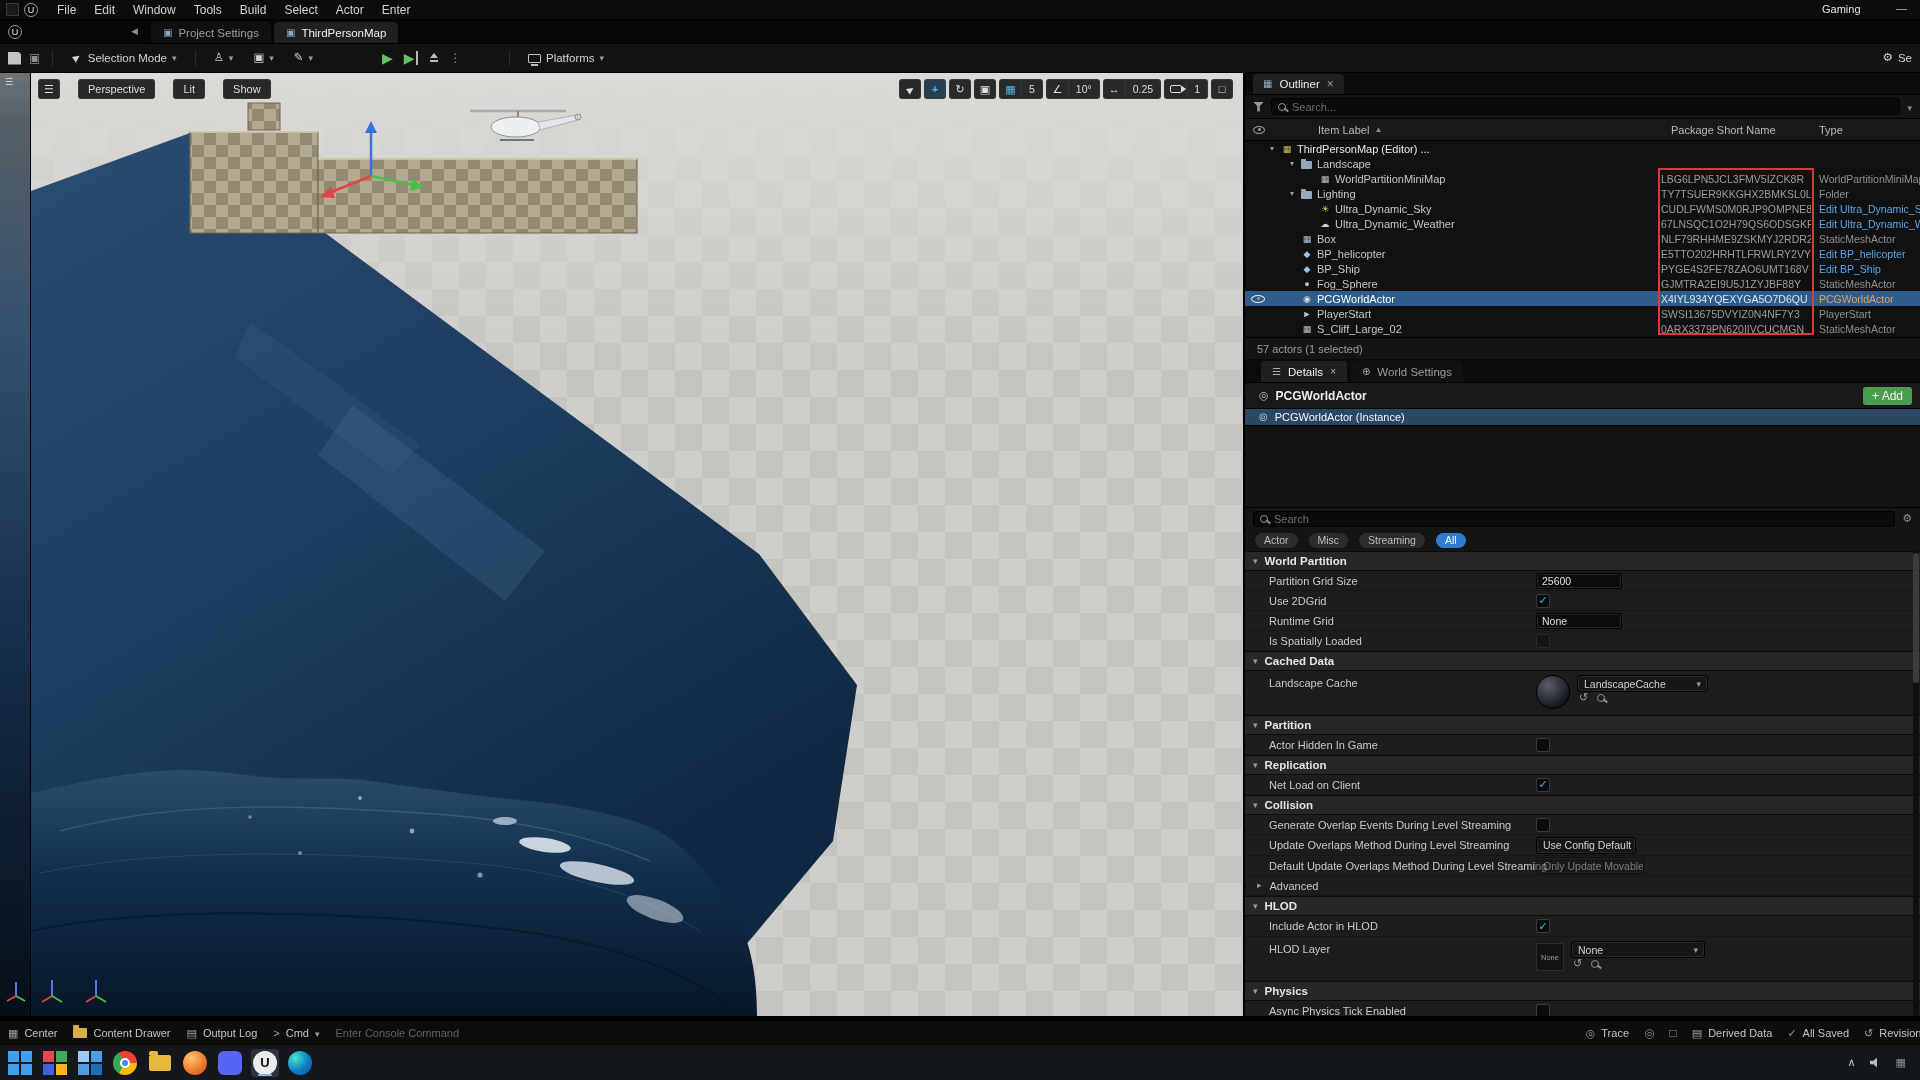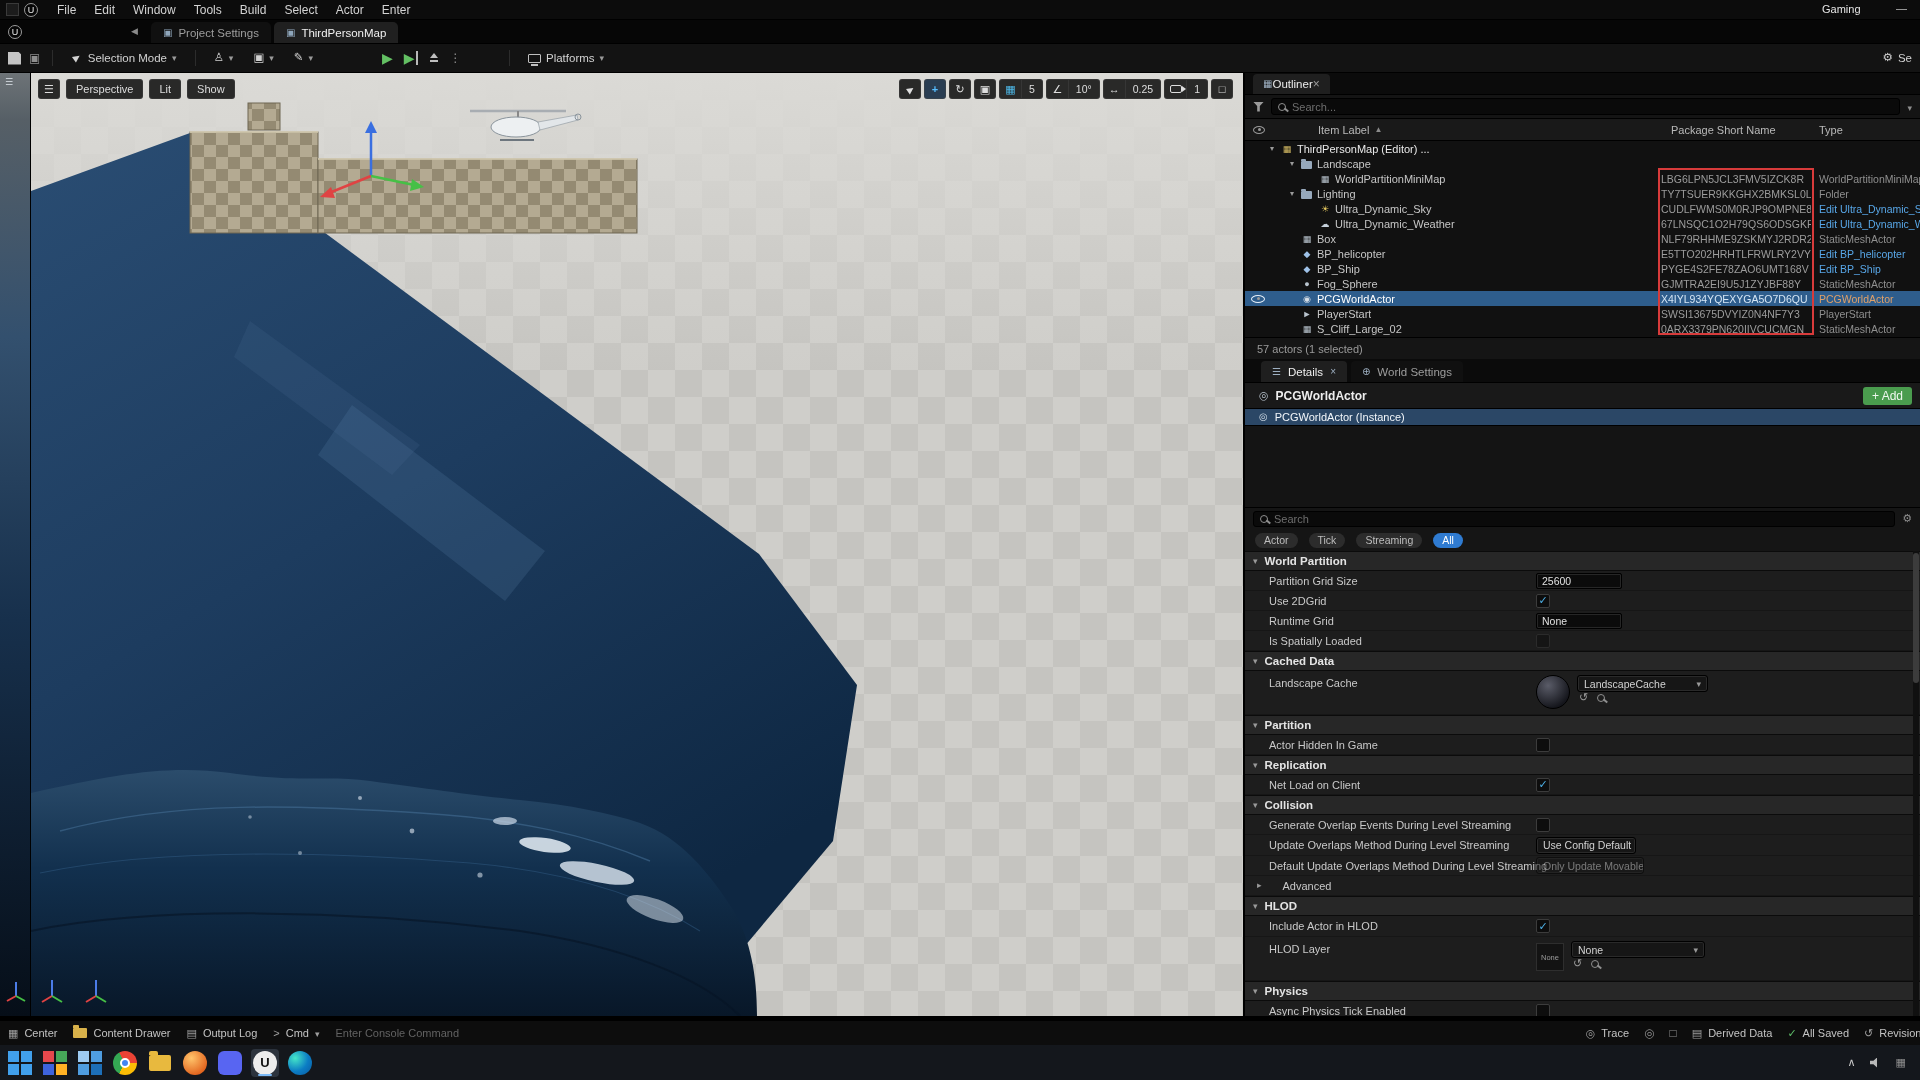--- a/index.html
+++ b/index.html
@@ -84,7 +84,7 @@
 .vstrip{position:absolute;left:0;top:0;width:31px;height:100%;border-right:1px solid #000;
   background:linear-gradient(180deg,#6d7377 0%,#565f66 5%,#33506e 28%,#17304c 58%,#060e18 100%)}
 .vstrip .i-menu{position:absolute;left:5px;top:5px;font-size:9px;color:#dde4ea}
-.vp-tl{position:absolute;left:38px;top:6px;display:flex;gap:6px;align-items:center}
+.vp-tl{position:absolute;left:38px;top:6px;display:flex;gap:18px;align-items:center}
 .vp-btn{background:rgba(16,16,16,.88);border:1px solid rgba(70,70,70,.45);border-radius:3px;height:20px;display:flex;align-items:center;padding:0 9px;font-size:11px;color:#dedede}
 .vp-ic{width:22px;justify-content:center;padding:0}
 .vp-tr{position:absolute;right:10px;top:6px;display:flex;gap:3px;align-items:center}

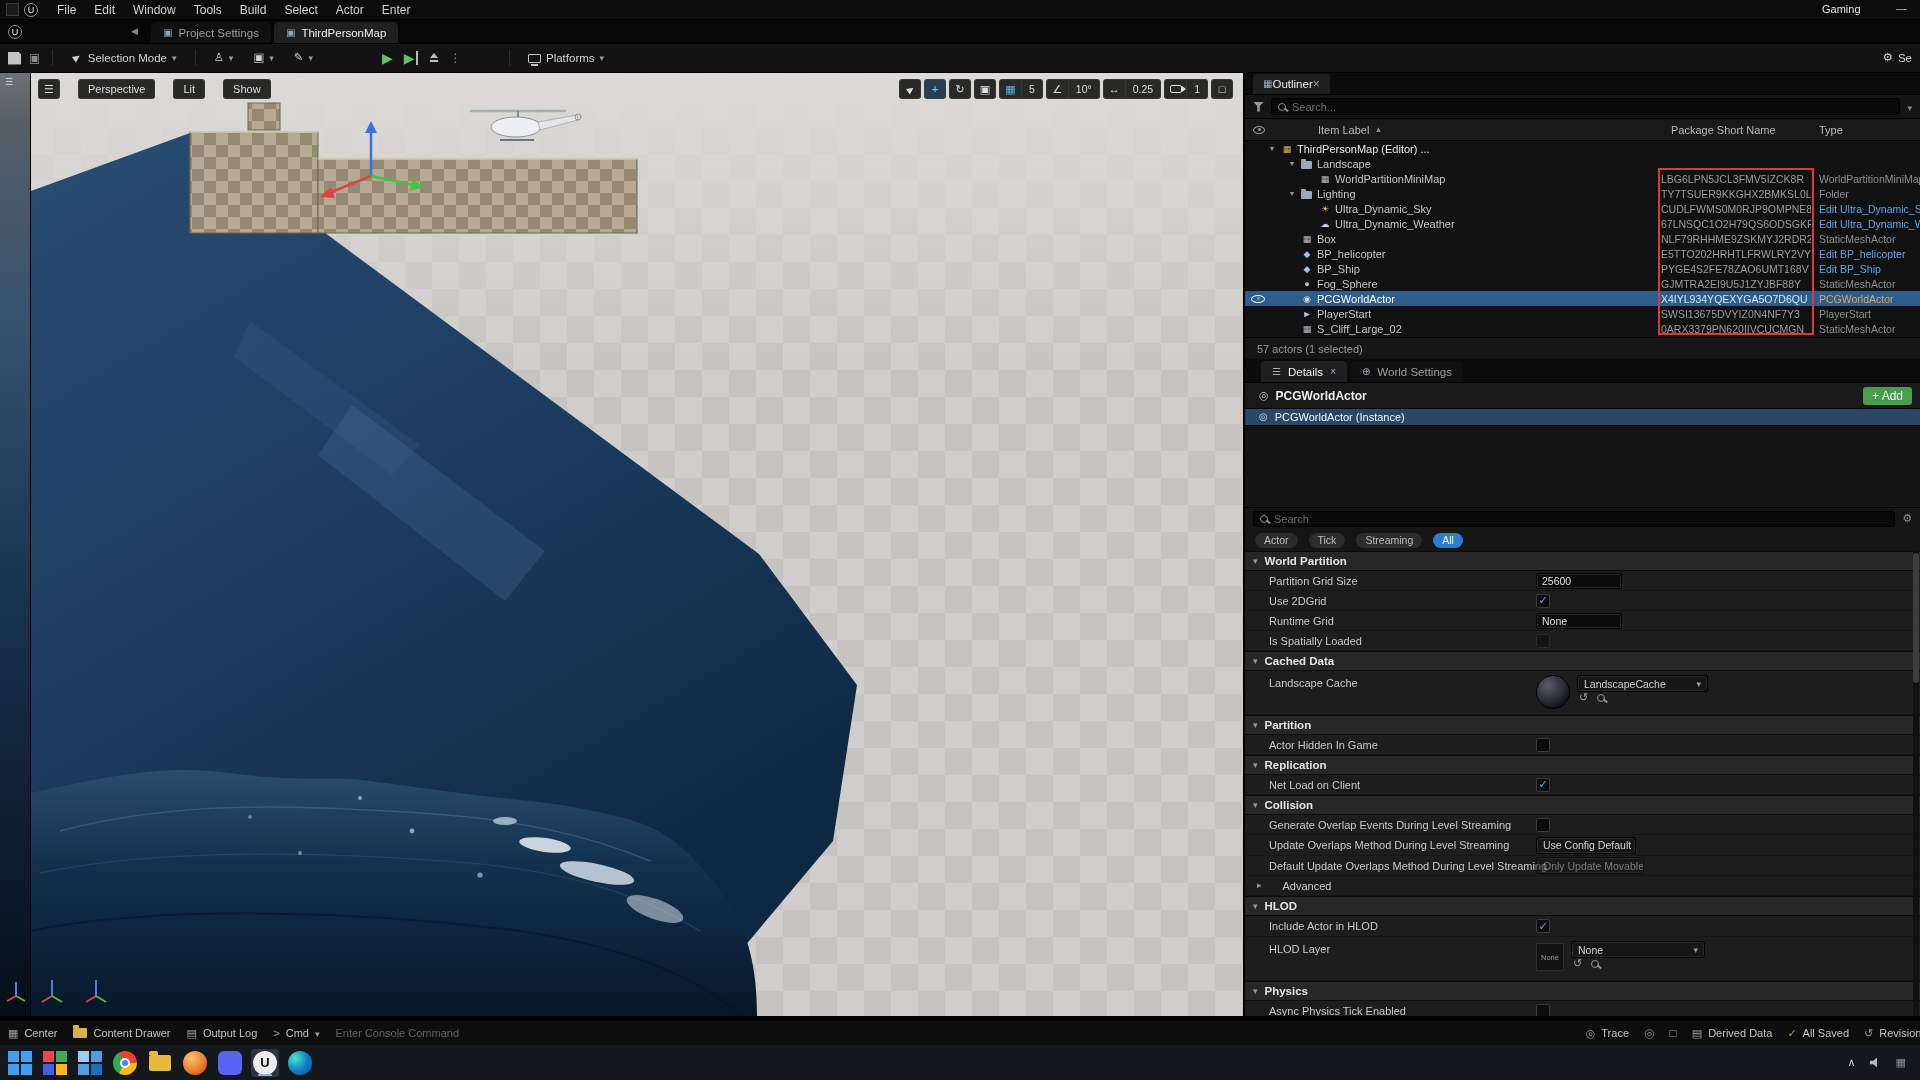--- a/index.html
+++ b/index.html
@@ -101,7 +101,7 @@
 
 .outliner{position:absolute;left:1243px;top:73px;width:677px;height:286px;background:#141414;border-left:2px solid #000;overflow:hidden}
 .otabrow{height:22px;background:#0b0b0b;display:flex;align-items:flex-end;padding-left:8px;border-bottom:1px solid #000}
-.otab{height:20px;background:#1f1f1f;border-radius:4px 4px 0 0;display:flex;align-items:center;padding:0 10px;font-size:11.5px;color:#ececec}
+.otab{height:20px;background:#1f1f1f;border-radius:4px 4px 0 0;display:flex;align-items:center;gap:7px;padding:0 10px;font-size:11.5px;color:#ececec}
 .otab .i-grid{font-size:10px;color:#9eb0c2}
 .otab .i-close{color:#9a9a9a;font-size:12px}
 .osearch{height:23px;display:flex;align-items:center;gap:7px;padding:0 8px;background:#141414}

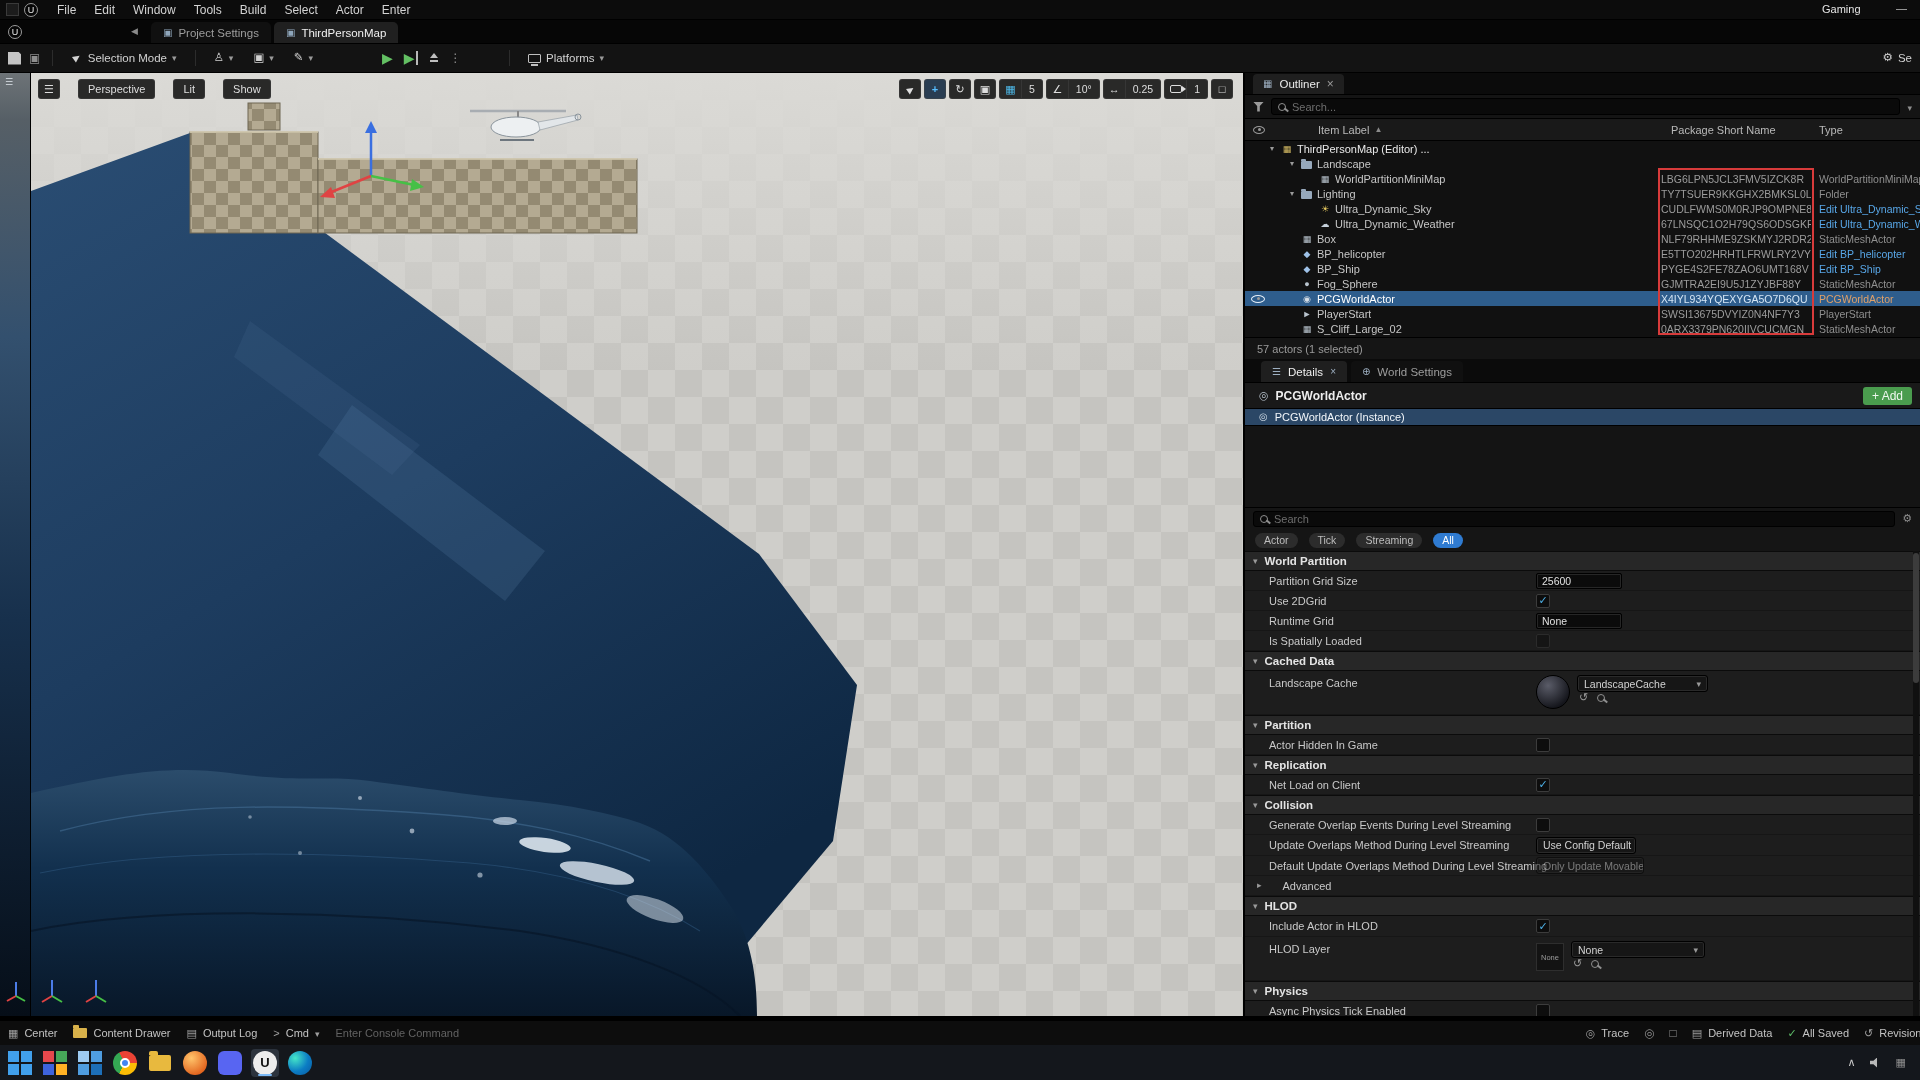--- a/index.html
+++ b/index.html
@@ -662,7 +662,7 @@
 
         <span class="pill">Actor</span>
 
-        <span class="pill">Tick</span>
+        <span class="pill">Misc</span>
 
         <span class="pill">Streaming</span>
 

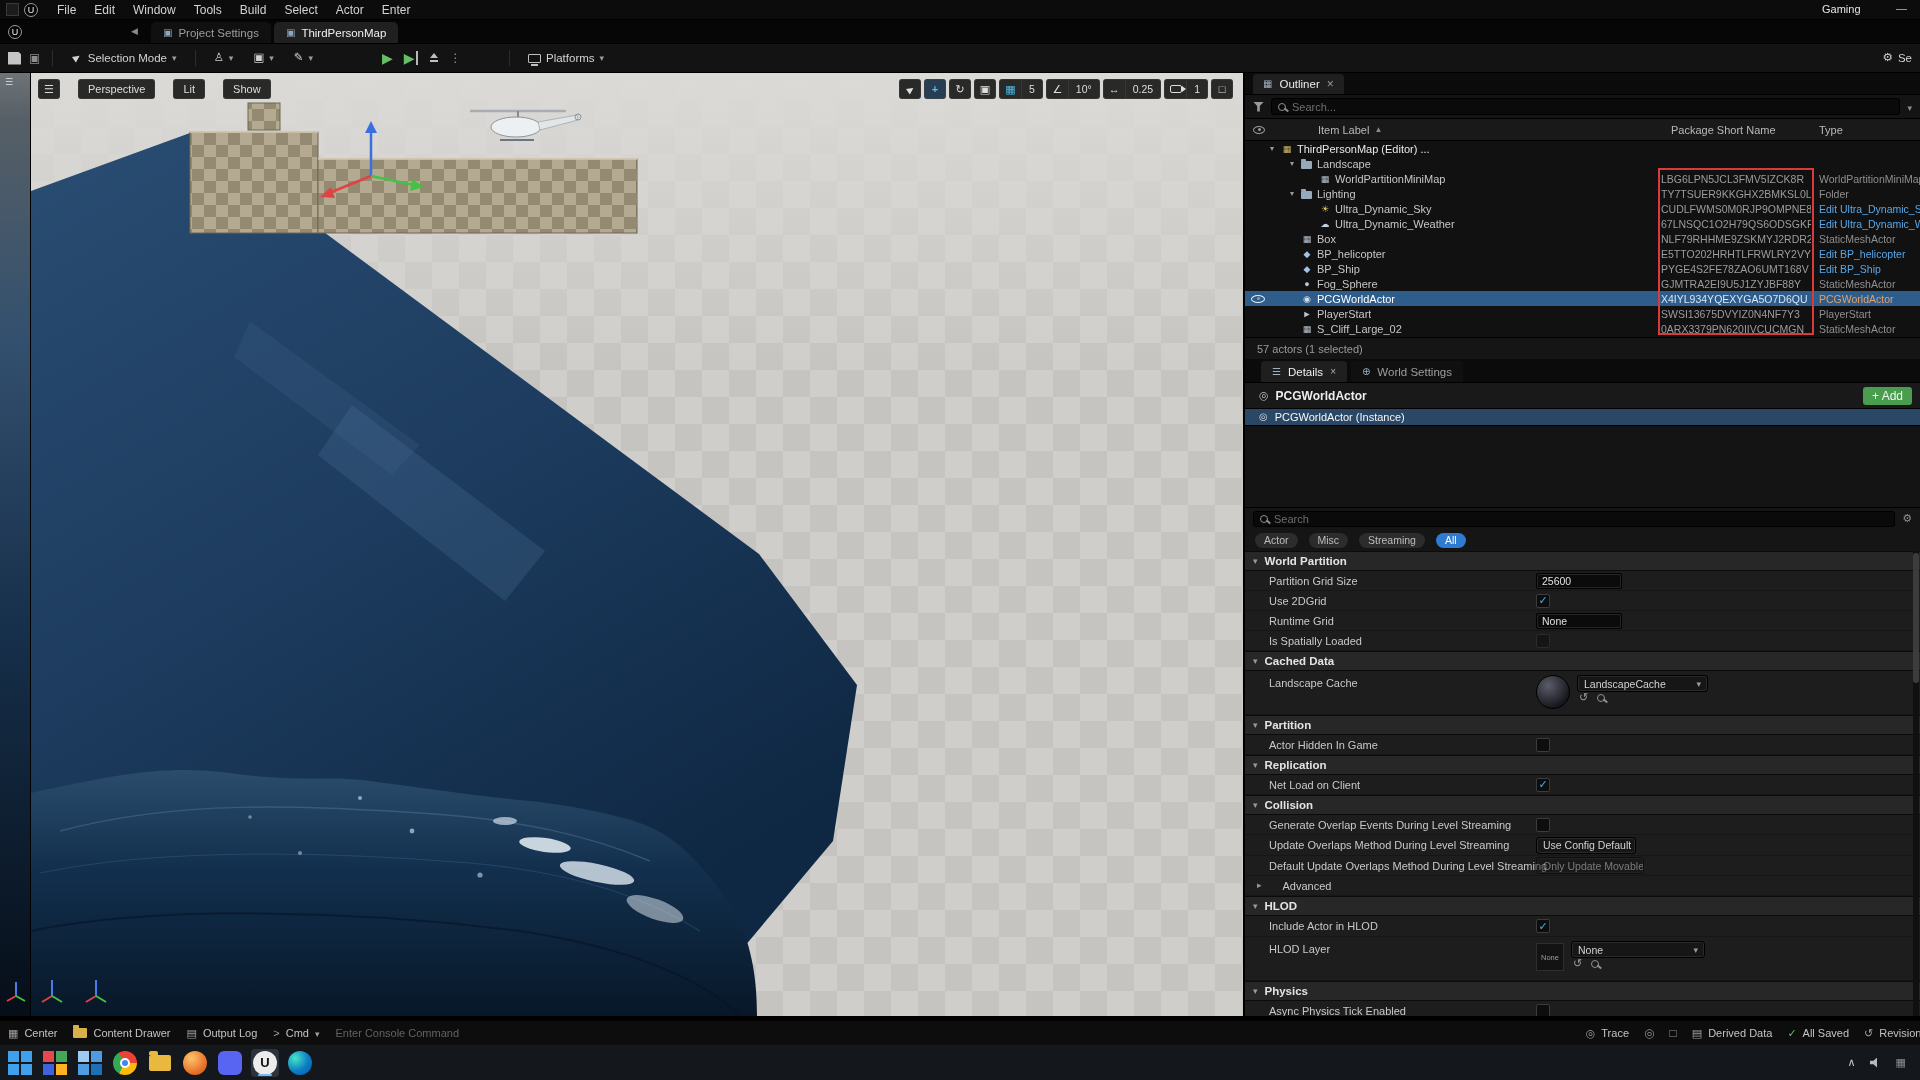--- a/index.html
+++ b/index.html
@@ -174,7 +174,7 @@
 .pval{position:absolute;left:291px;top:0;bottom:0;display:flex;align-items:center;gap:7px}
 .prow.tall .pval{align-items:flex-start;top:4px}
 .advrow .i-caret-right{margin-left:12px;font-size:9px;color:#9a9a9a}
-.advrow .plabel{margin-left:21px}
+.advrow .plabel{margin-left:8px}
 .cb{width:14px;height:14px;background:#0d0d0d;border:1px solid #3c3c3c;border-radius:2px;display:flex;align-items:center;justify-content:center;font-size:11px;color:#4db1e8;flex:none}
 .cb.on::before{content:"✓"}
 .cb.dim{opacity:.45}

